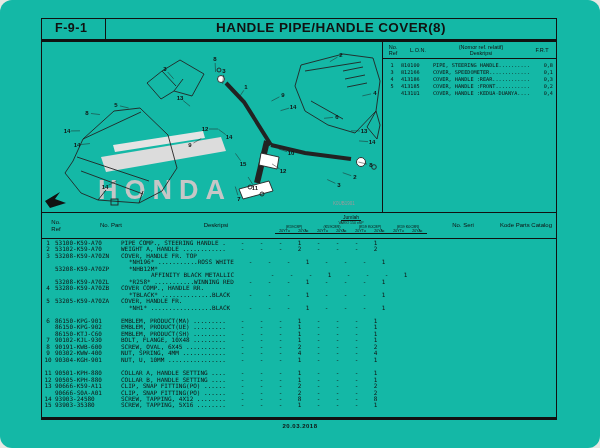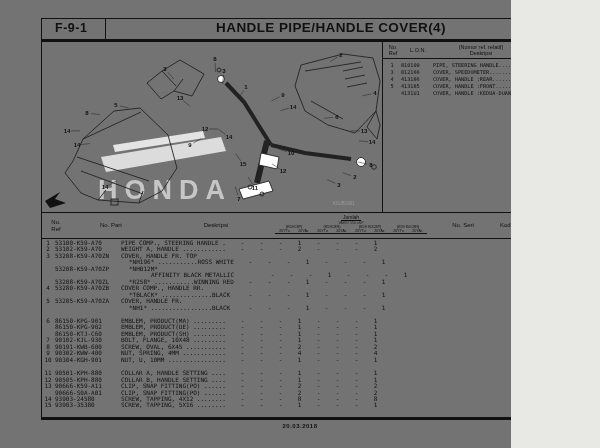--- a/index.html
+++ b/index.html
@@ -3,8 +3,8 @@
 <meta charset="utf-8">
 <style>
   html,body{margin:0;padding:0;background:#e8e8e4;}
-  #page{position:relative;width:511px;height:448px;background:#737373;overflow:hidden;
-        font-family:"Liberation Sans",sans-serif;color:#111;}
+  #page{position:relative;width:600px;height:448px;background:#14b8a6;overflow:hidden;
+        font-family:"Liberation Sans",sans-serif;color:#111;border-radius:12px;}
   
   #frame{position:absolute;left:41px;top:18px;width:516px;height:401px;
          border:1.5px solid #111;box-sizing:border-box;}

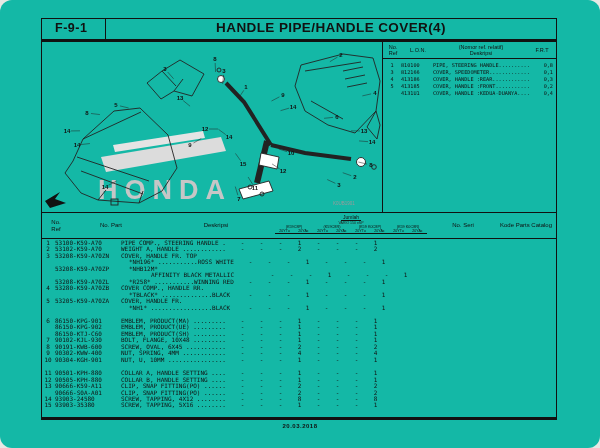--- a/index.html
+++ b/index.html
@@ -75,7 +75,7 @@
   <div id="hdr">
     <span class="code">F-9-1</span>
     <span class="vdiv"></span>
-    <span class="title">HANDLE PIPE/HANDLE COVER(4)</span>
+    <span class="title">HANDLE PIPE/HANDLE COVER(8)</span>
   </div>
   <div id="hbar"></div>
 

